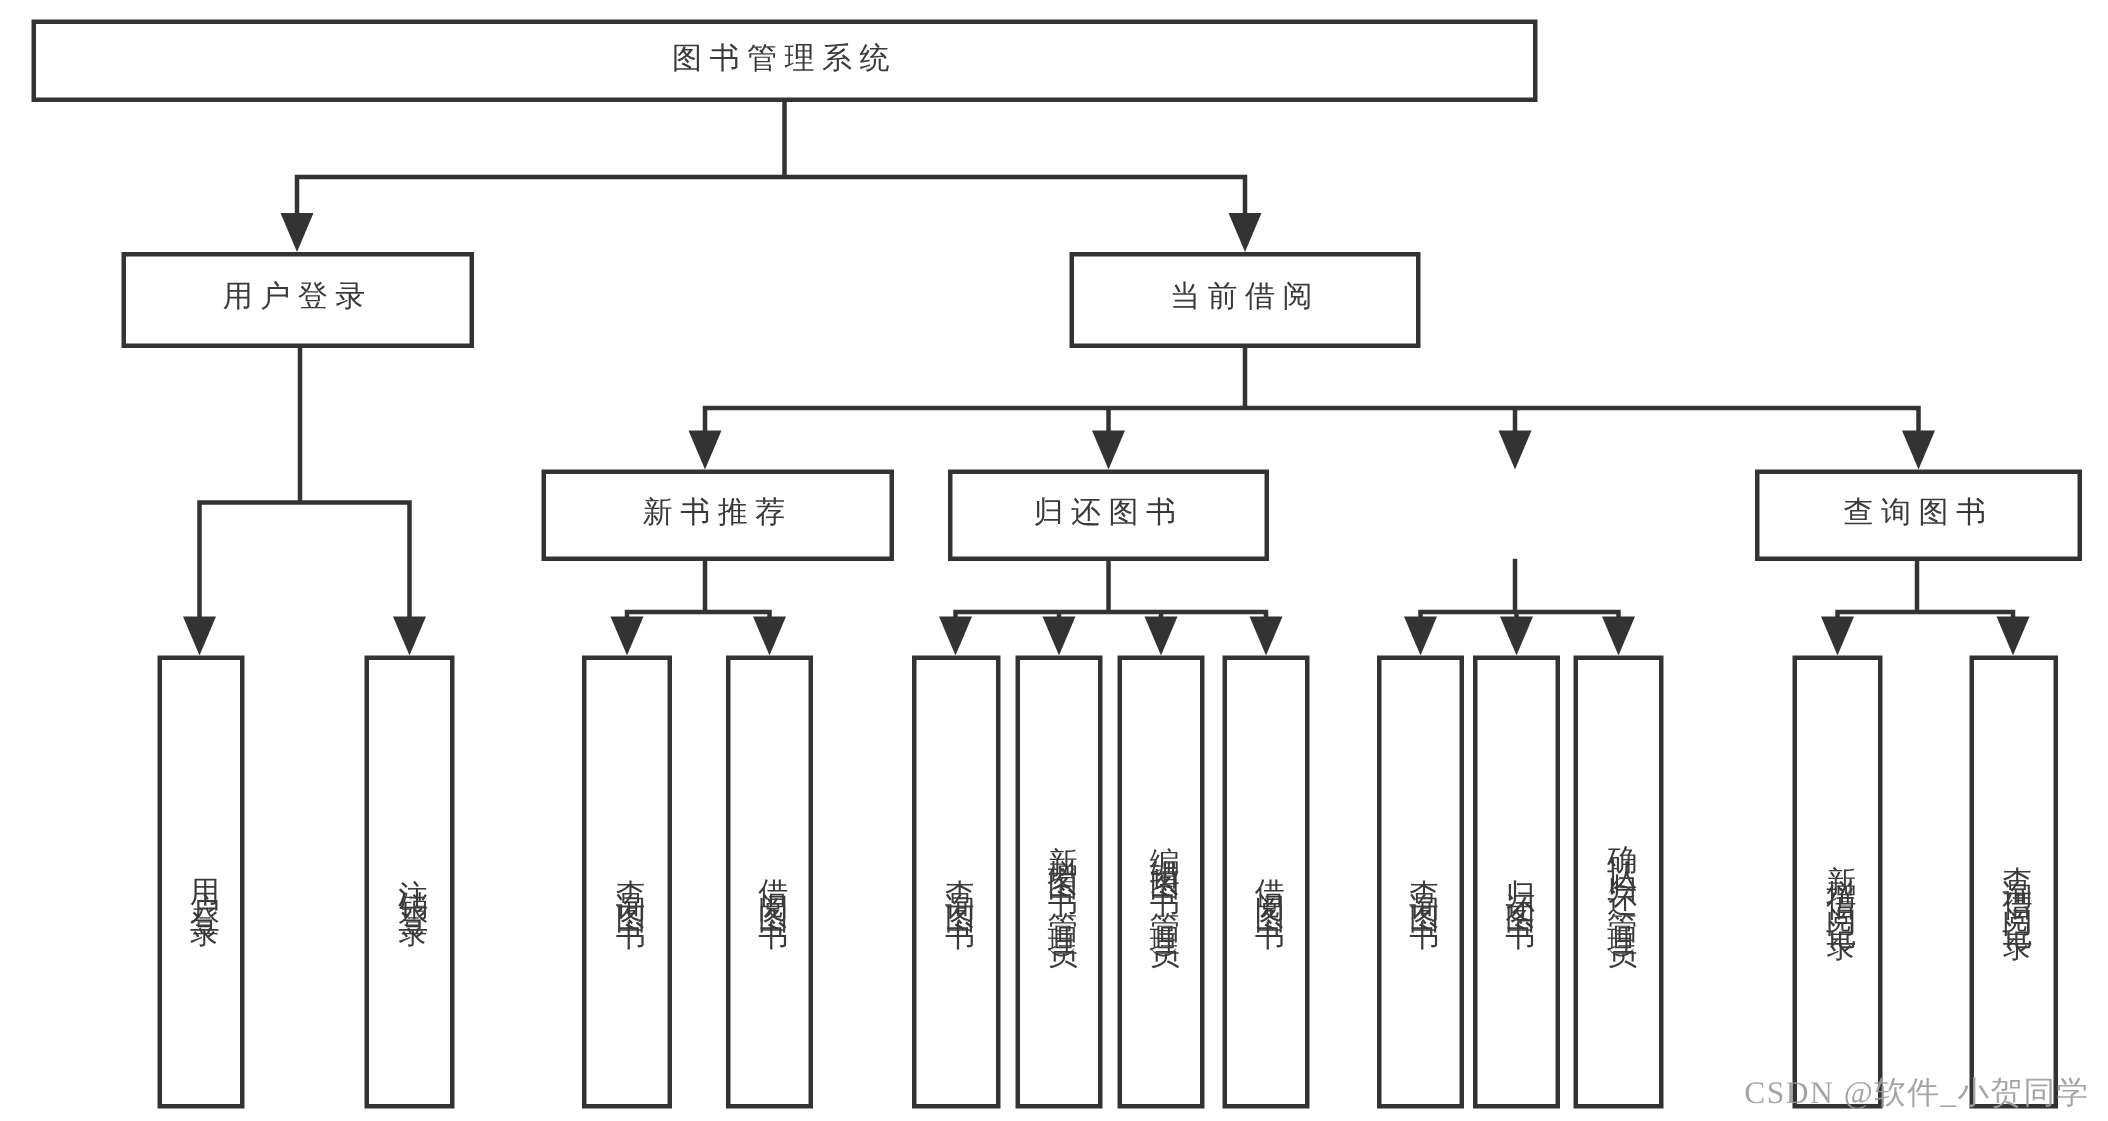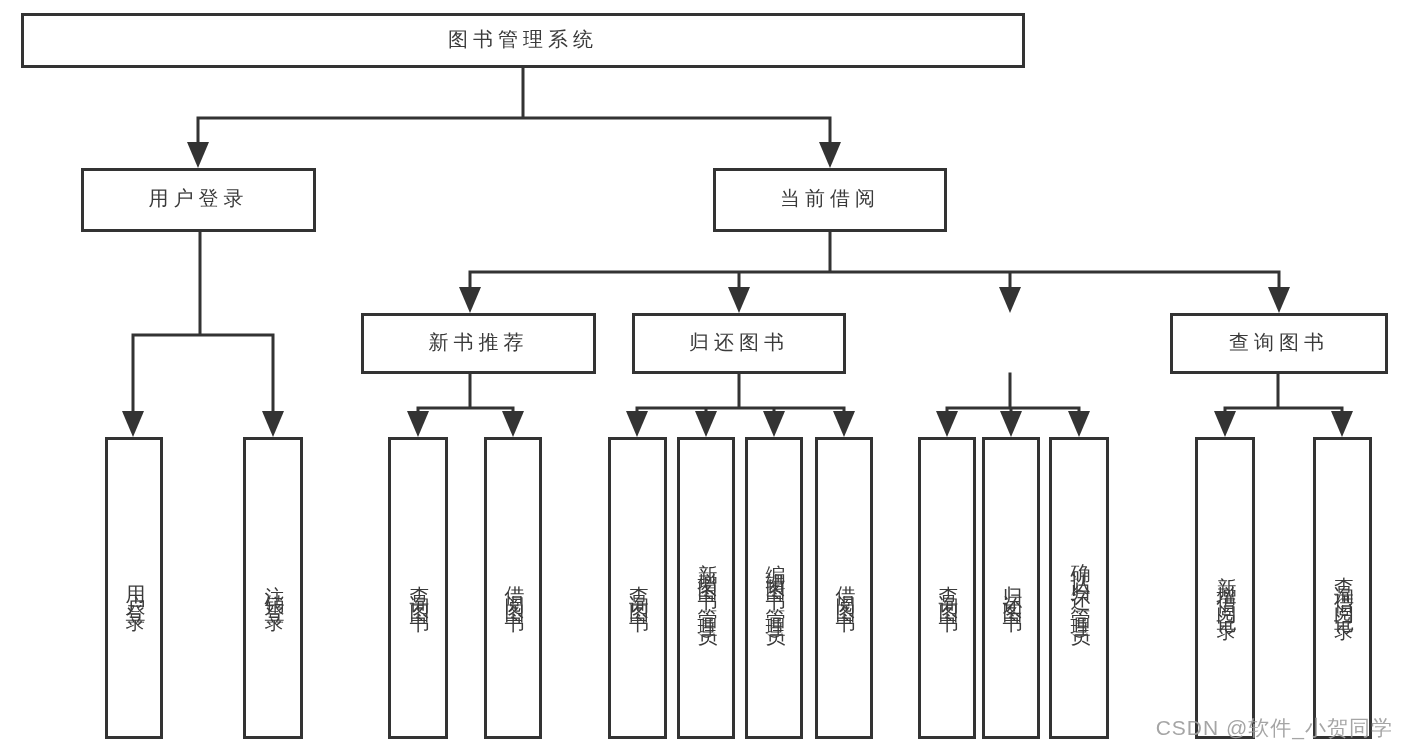--- a/index.html
+++ b/index.html
@@ -78,6 +78,7 @@
     letter-spacing: 1px;
     white-space: nowrap;
     opacity: 0.92;
+    font-family: Liberation Serif, serif;
   }
 </style>
 </head>

